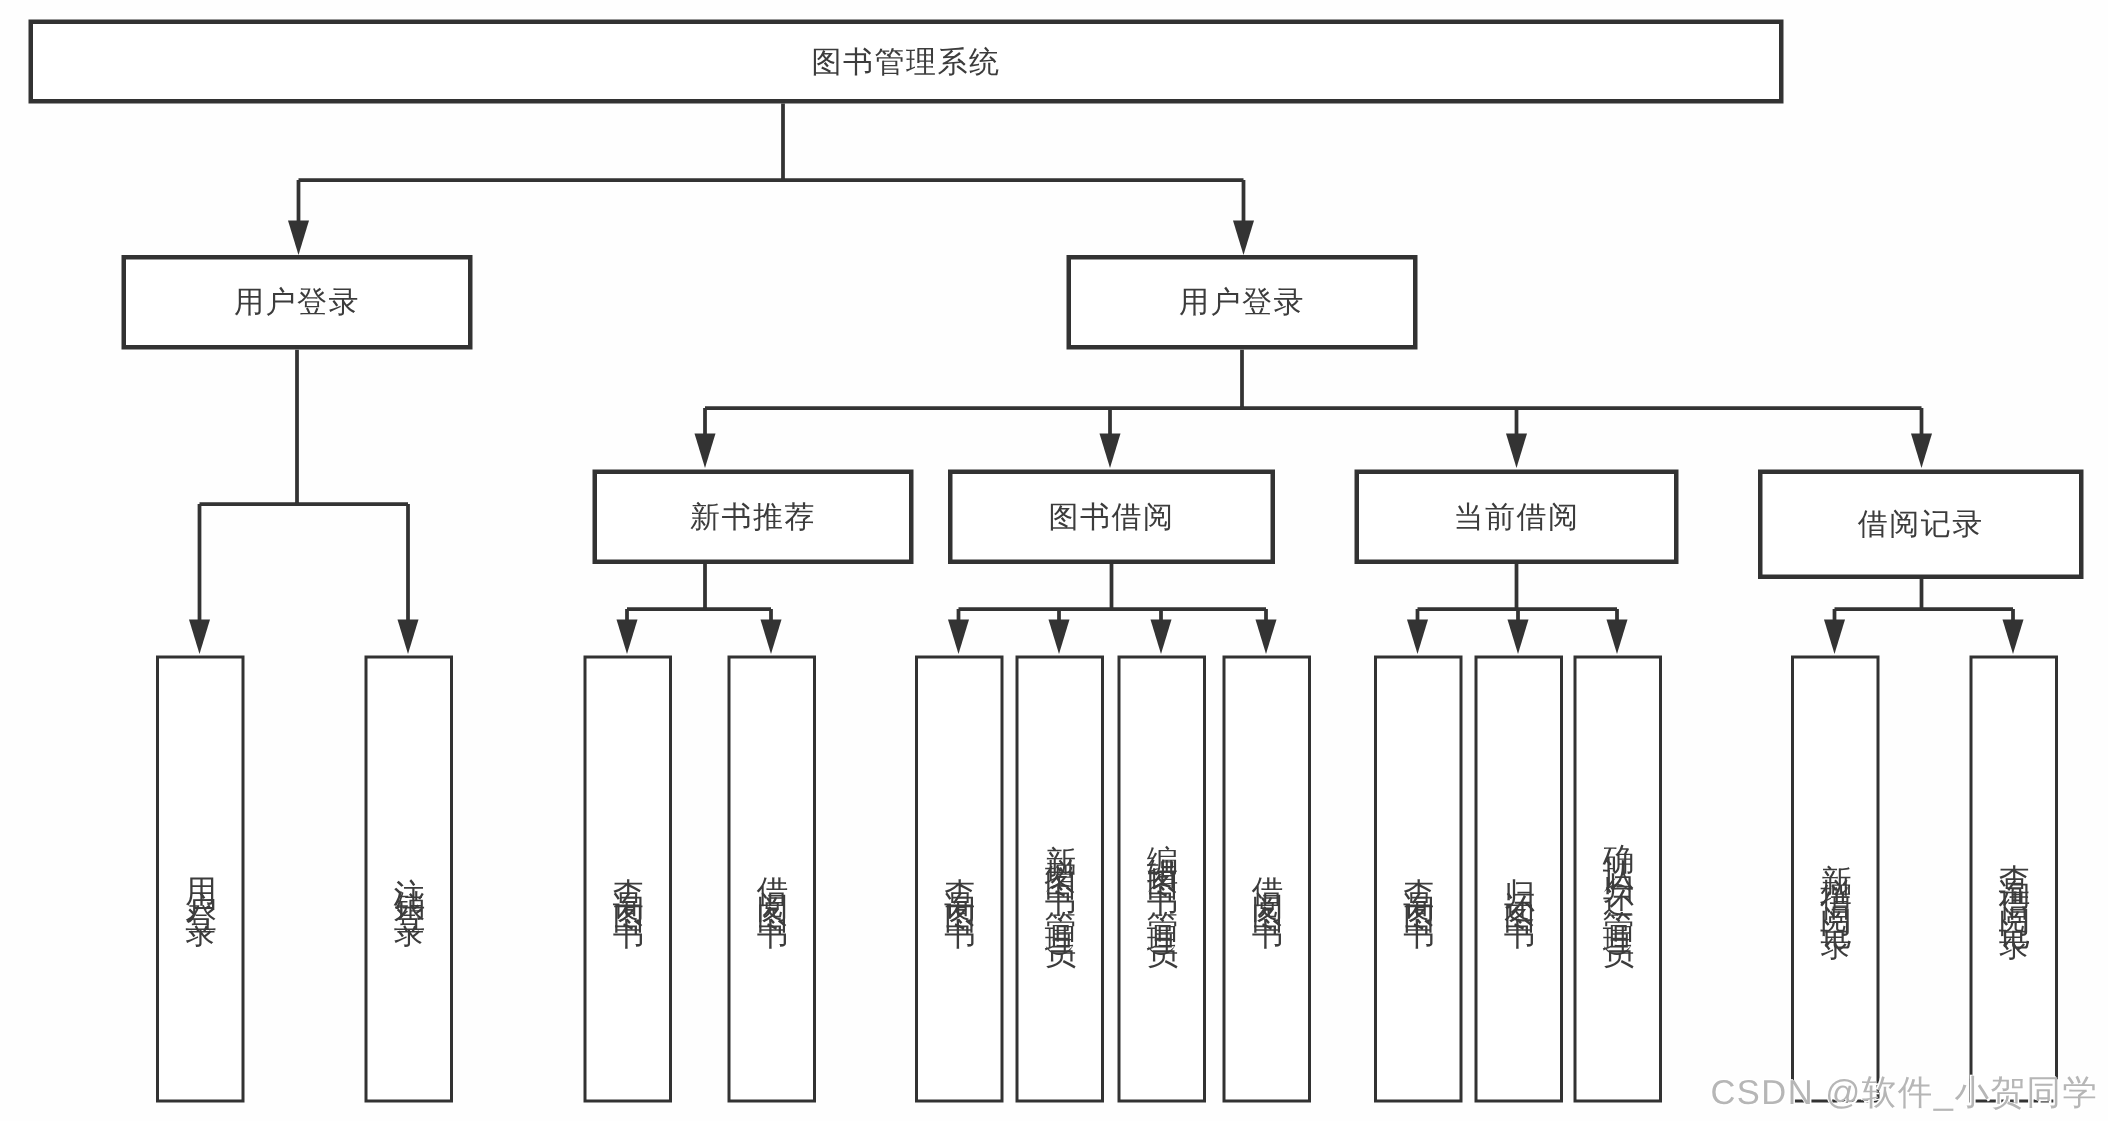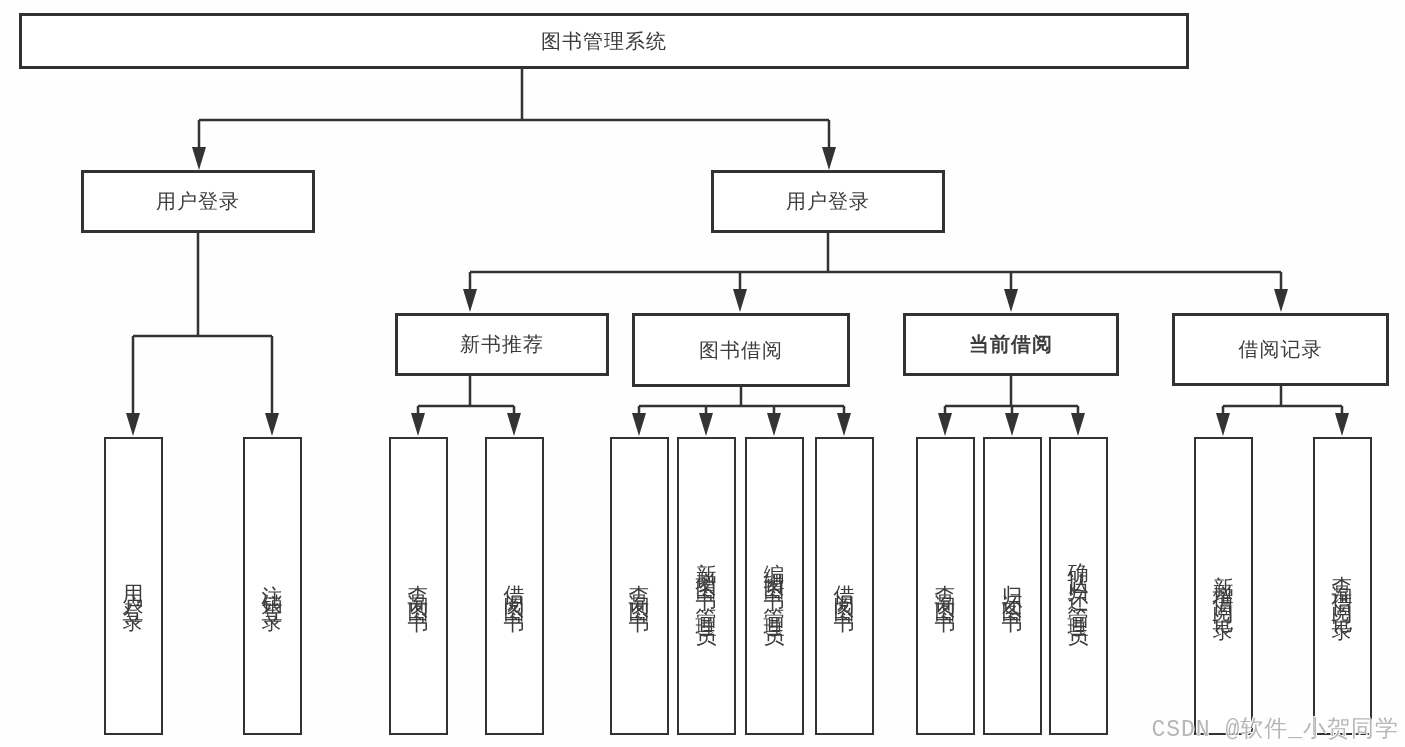--- a/index.html
+++ b/index.html
@@ -120,7 +120,7 @@
   <div class="node h" style="left:363px; top:313px; width:214px; height:63px;margin-left:32px;">
     <span>新书推荐</span>
   </div>
-  <div class="node h" style="left:632px; top:313px; width:218px; height:74px;">
+  <div class="node h" style="left:632px; top:313px; width:218px; height:63px;">
     <span>图书借阅</span>
   </div>
   <div class="node h" style="left:903px; top:313px; width:216px; height:63px;font-weight:bold;">

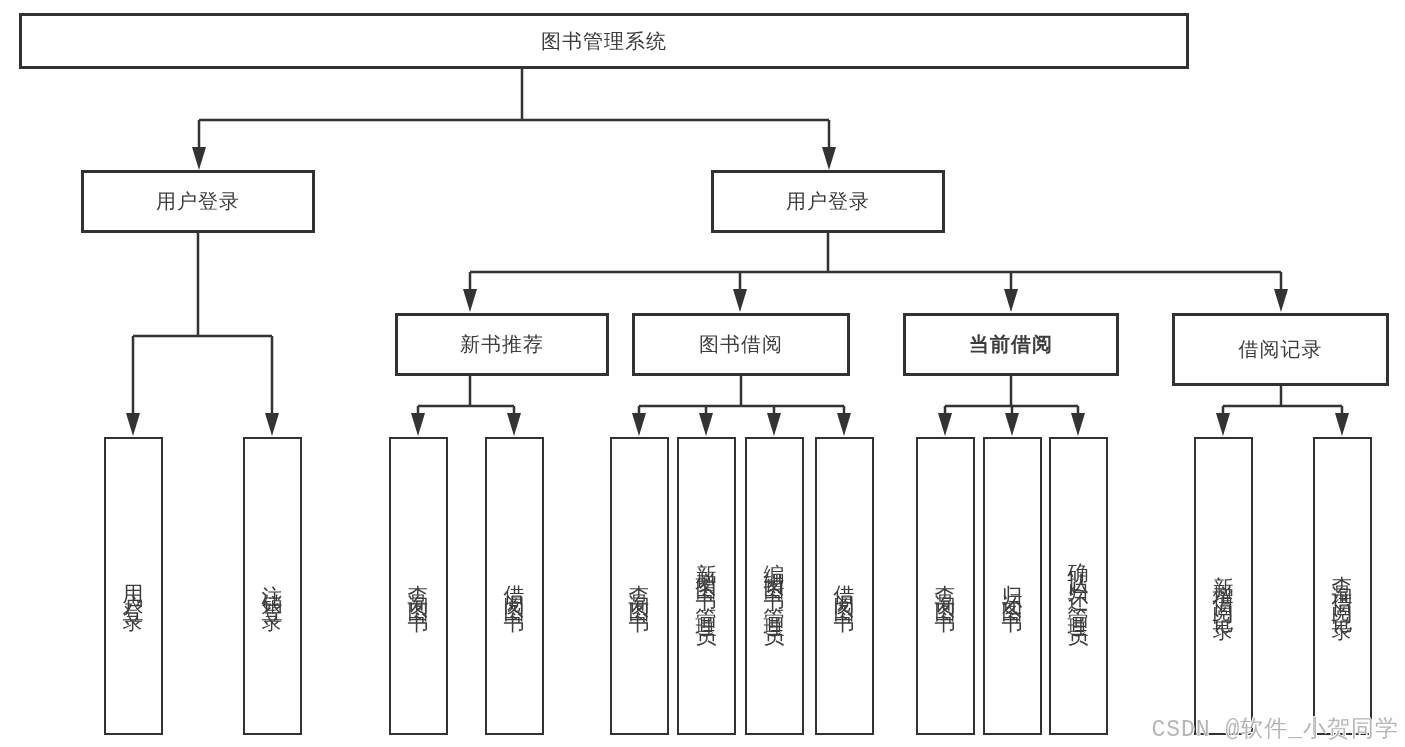--- a/index.html
+++ b/index.html
@@ -123,7 +123,7 @@
   <div class="node h" style="left:632px; top:313px; width:218px; height:63px;">
     <span>图书借阅</span>
   </div>
-  <div class="node h" style="left:903px; top:313px; width:216px; height:63px;font-weight:bold;">
+  <div class="node h" style="left:903px; top:313px; width:216px; height:63px;">
     <span>当前借阅</span>
   </div>
   <div class="node h" style="left:1172px; top:313px; width:217px; height:73px;">

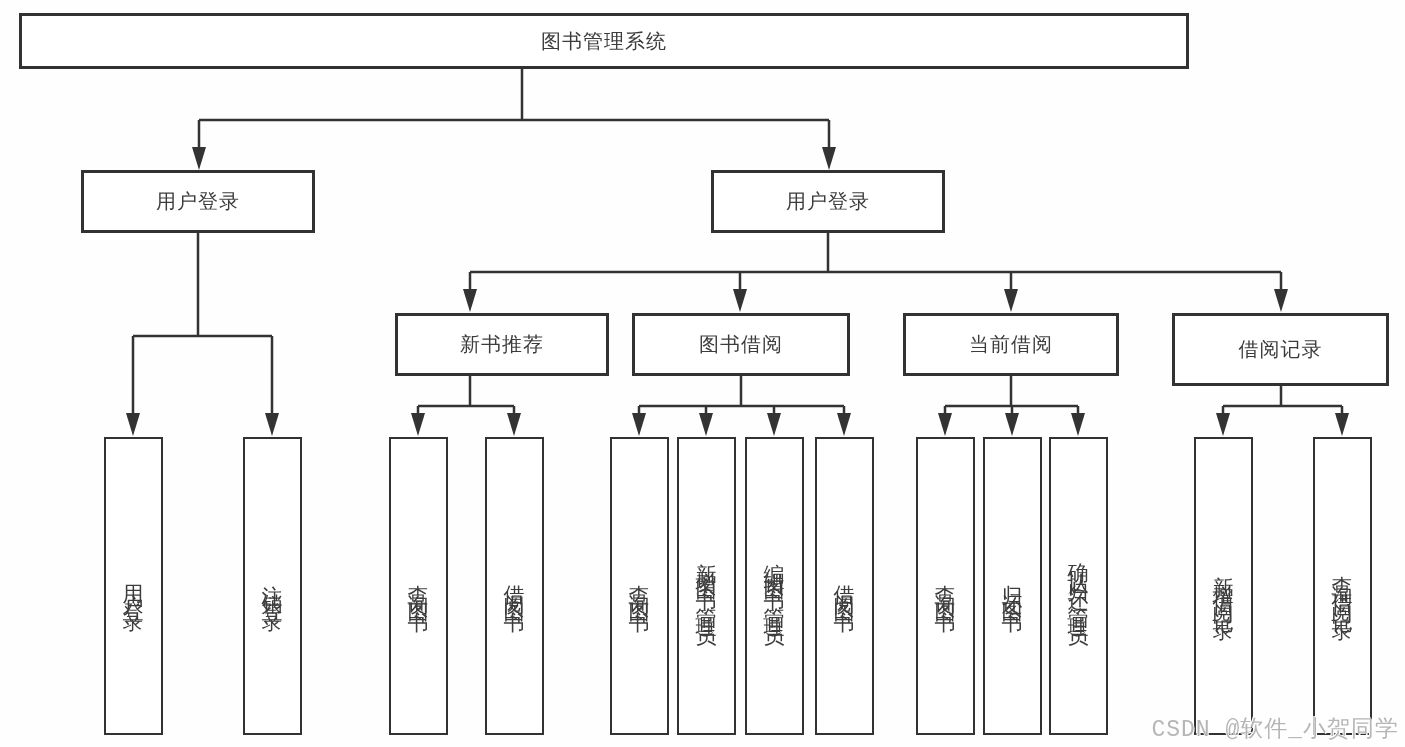--- a/index.html
+++ b/index.html
@@ -55,7 +55,6 @@
     letter-spacing: 1px;
     text-shadow: 1px 1px 0 #ffffff, -1px -1px 0 #ffffff;
     white-space: nowrap;
-    font-family: Liberation Mono, monospace;
   }
 </style>
 </head>

